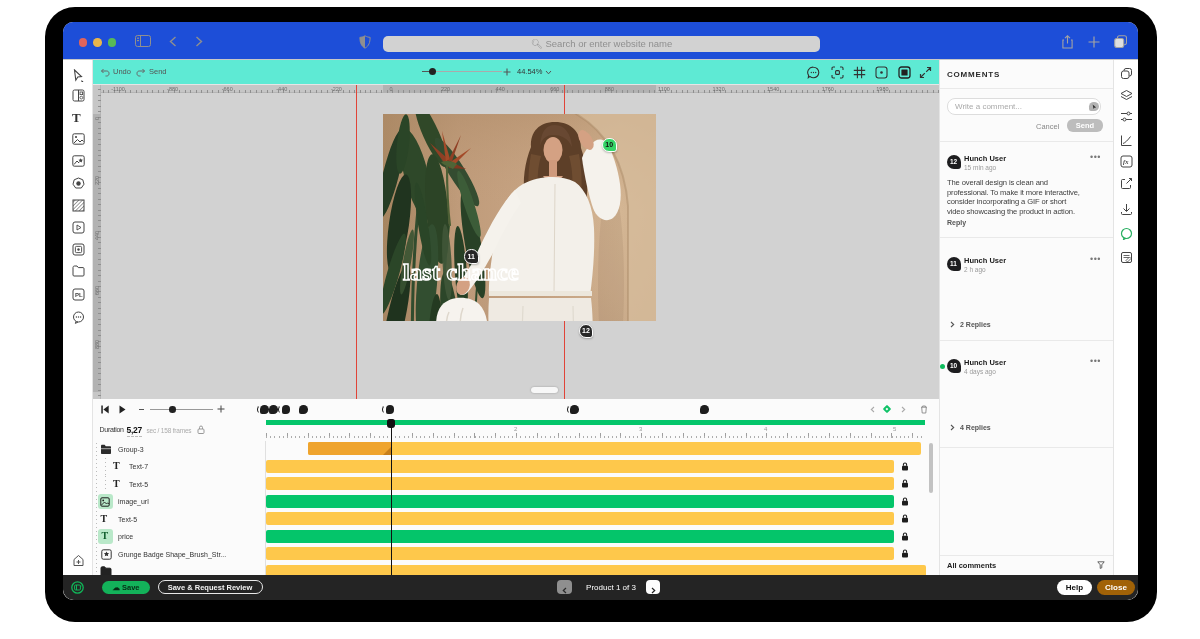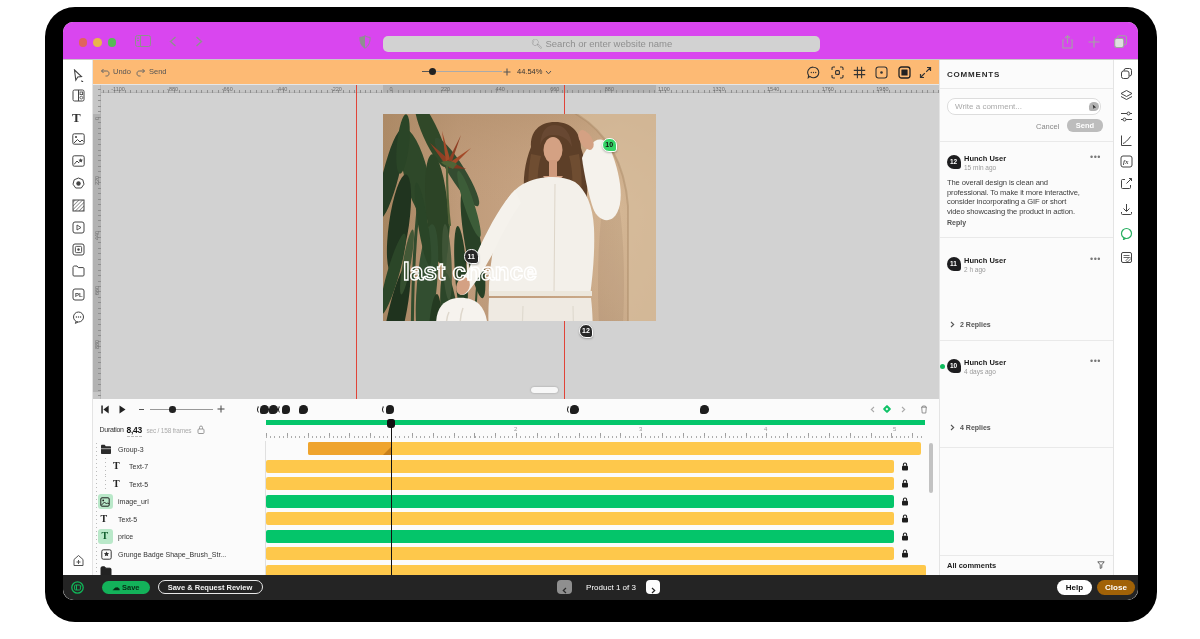--- a/index.html
+++ b/index.html
@@ -9,7 +9,7 @@
   #win { position:absolute; left:63px; top:22px; width:1075px; height:578px; background:#fff; border-radius:10px; overflow:hidden; }
 
   
-  #titlebar { position:absolute; left:0; top:0; width:1075px; height:38px; background:#d946ef; border-bottom:1px solid #c8c8c8; }
+  #titlebar { position:absolute; left:0; top:0; width:1075px; height:38px; background:#1d4ed8; border-bottom:1px solid #c8c8c8; }
   .tl-dot { position:absolute; top:16.2px; width:8.6px; height:8.6px; border-radius:50%; }
   #searchfield { position:absolute; left:320px; top:13.5px; width:437px; height:16px; background:#d2d2d2; border-radius:5px; color:#8f8f8f; font-size:9.5px; text-align:center; line-height:16px; }
 

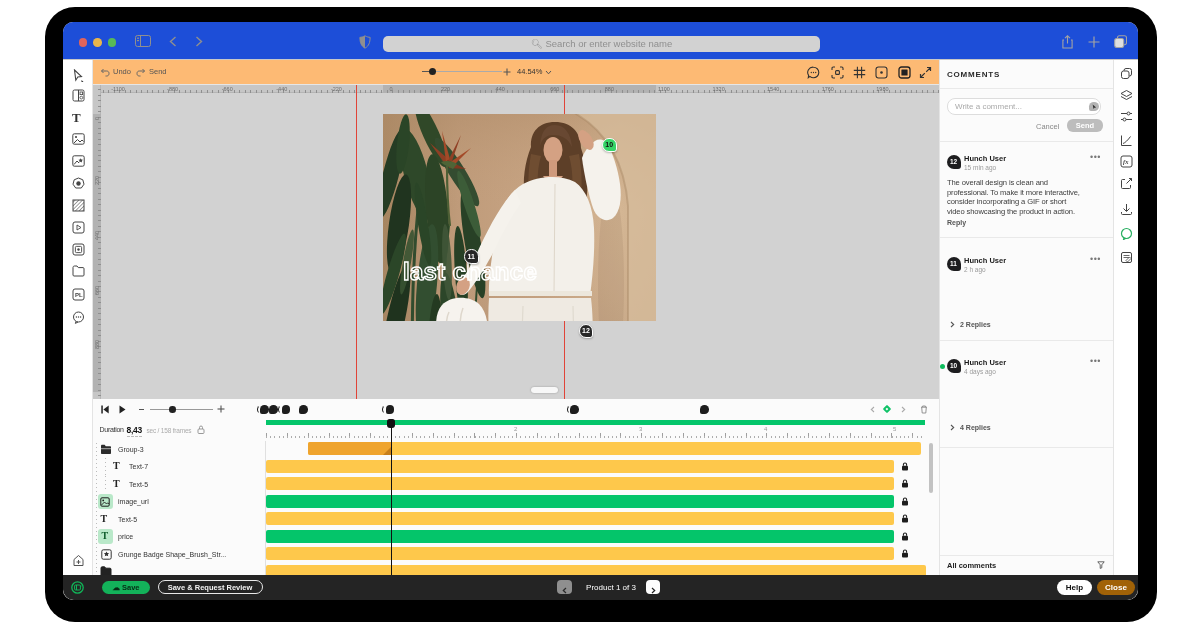--- a/index.html
+++ b/index.html
@@ -17,7 +17,7 @@
   #lefttools { position:absolute; left:0; top:38px; width:30px; height:515px; background:#fff; border-right:1px solid #e4e4e4; }
 
   
-  #apptoolbar { position:absolute; left:30px; top:38px; width:846px; height:25px; background:#fdba74; border-bottom:1px solid #e6e6e6; font-size:7.5px; color:#555; }
+  #apptoolbar { position:absolute; left:30px; top:38px; width:846px; height:25px; background:#5eead4; border-bottom:1px solid #e6e6e6; font-size:7.5px; color:#555; }
 
   
   #canvas { position:absolute; left:30px; top:63px; width:846px; height:314px; background:#d2d2d2; overflow:hidden; }

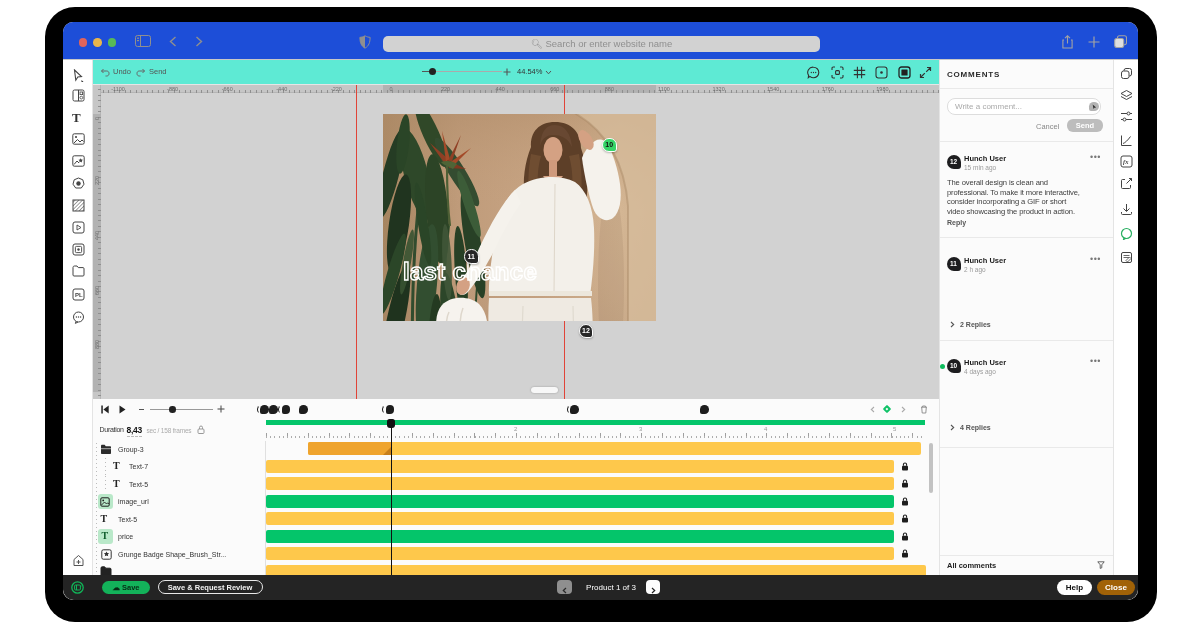--- a/index.html
+++ b/index.html
@@ -25,7 +25,7 @@
   #vruler { position:absolute; left:0; top:0; width:8px; height:314px; background:#c6c6c6; border-right:1px solid #b5b5b5; }
   .rlab { position:absolute; font-size:5.5px; color:#6d6d6d; top:0.5px; }
   .redline { position:absolute; top:0; width:1px; height:314px; background:#e04438; }
-  #artimg { position:absolute; left:290px; top:29px; width:273px; height:207px; overflow:hidden; }
+  #artimg { position:absolute; left:290px; top:29px; width:273px; height:207px; overflow:hidden;font-family:Liberation Serif, serif; }
   #hscroll { left:408px; top:307px; }
   .adtext { position:absolute; font-weight:bold; white-space:nowrap; line-height:1; }
   .pin { position:absolute; width:14.5px; height:14.5px; border:1.5px solid #fff; border-radius:50% 50% 3px 50%; font-size:7px; font-weight:bold; display:flex; align-items:center; justify-content:center; box-shadow:0 1px 2px rgba(0,0,0,.25); }

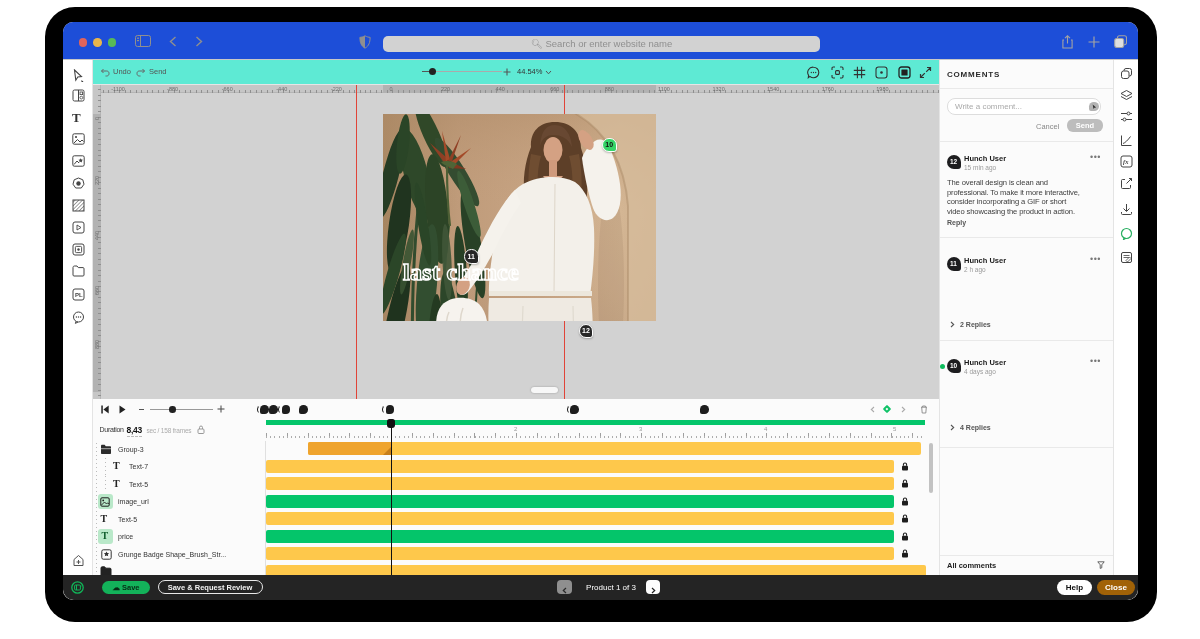--- a/index.html
+++ b/index.html
@@ -380,7 +380,7 @@
   </div>
   <div id="tldur">
     <div class="abs" style="left:6.6px;top:7px;font-size:7px;letter-spacing:-0.3px;color:#333;">Duration</div>
-    <div class="abs" style="left:33.5px;top:5.5px;font-size:8.5px;font-weight:bold;letter-spacing:-0.3px;color:#111;border-bottom:1px dashed #bbb;padding-bottom:1.5px;">8,43</div>
+    <div class="abs" style="left:33.5px;top:5.5px;font-size:8.5px;font-weight:bold;letter-spacing:-0.3px;color:#111;border-bottom:1px dashed #bbb;padding-bottom:1.5px;">5,27</div>
     <div class="abs" style="left:53.5px;top:7.5px;font-size:6.5px;letter-spacing:-0.2px;color:#ababab;">sec / 158 frames</div>
     <svg class="abs" style="left:104px;top:6px;" width="8" height="9" viewBox="0 0 8 9">
         <rect x="1" y="4" width="6" height="4.5" rx="1" fill="none" stroke="#999"></rect>

